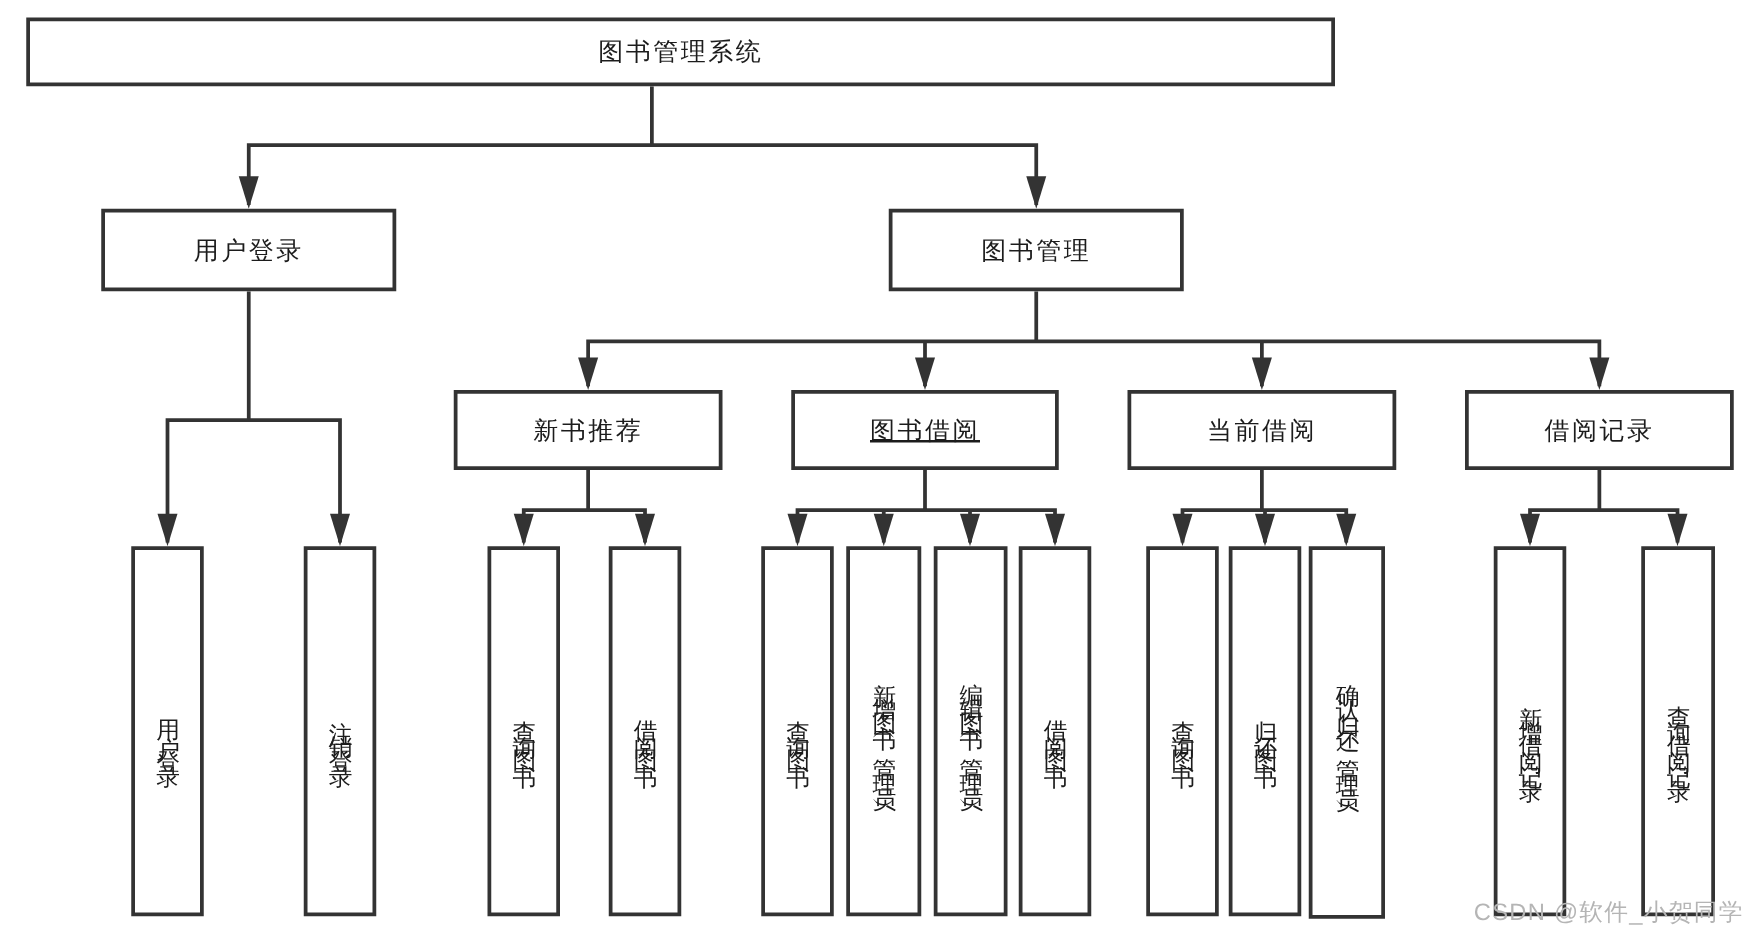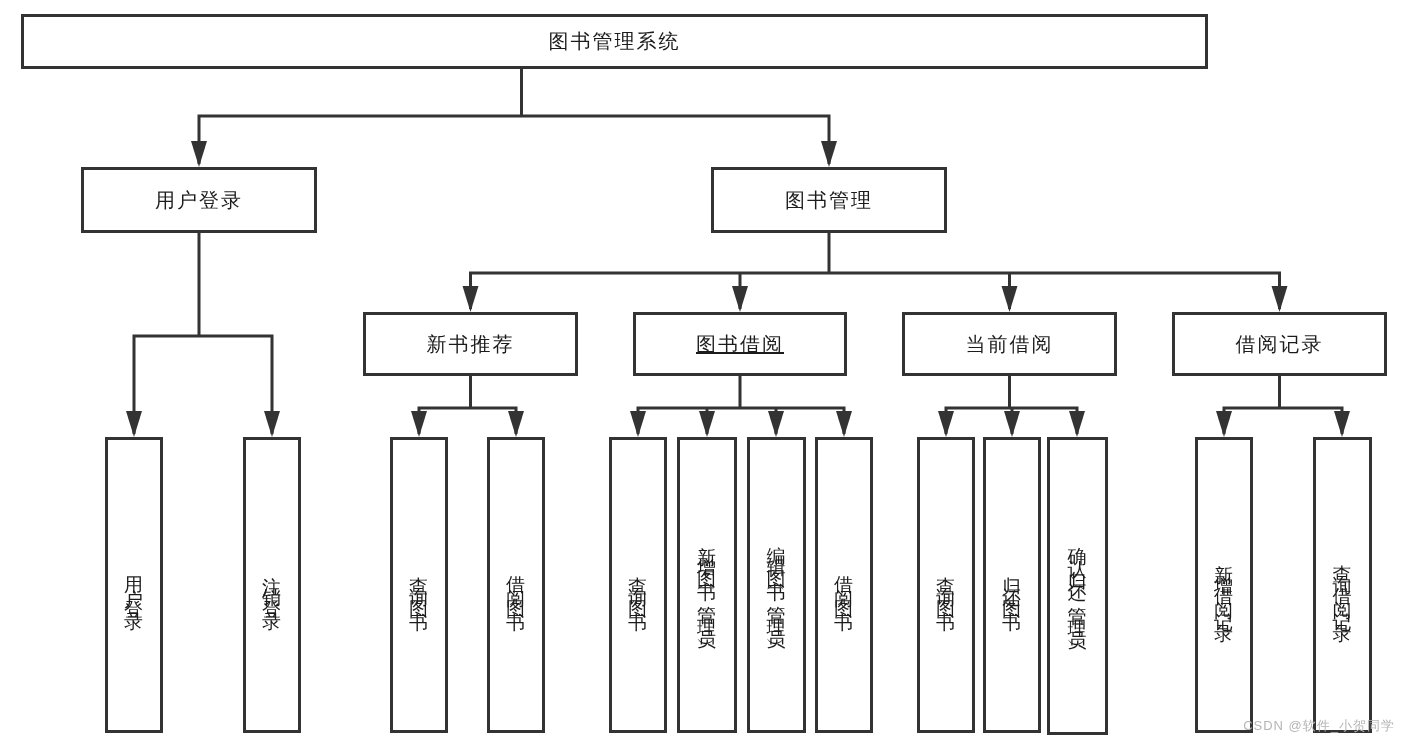--- a/index.html
+++ b/index.html
@@ -98,7 +98,7 @@
     </g>
   </svg>
 
-  <div class="node hbox" style="left:21px;top:14px;width:1187px;height:55px;">图书管理系统</div>
+  <div class="node hbox" style="left:21px;top:14px;width:1047px;height:55px;">图书管理系统</div>
 
   <div class="node hbox" style="left:81px;top:167px;width:236px;height:66px;">用户登录</div>
   <div class="node hbox" style="left:711px;top:167px;width:236px;height:66px;">图书管理</div>

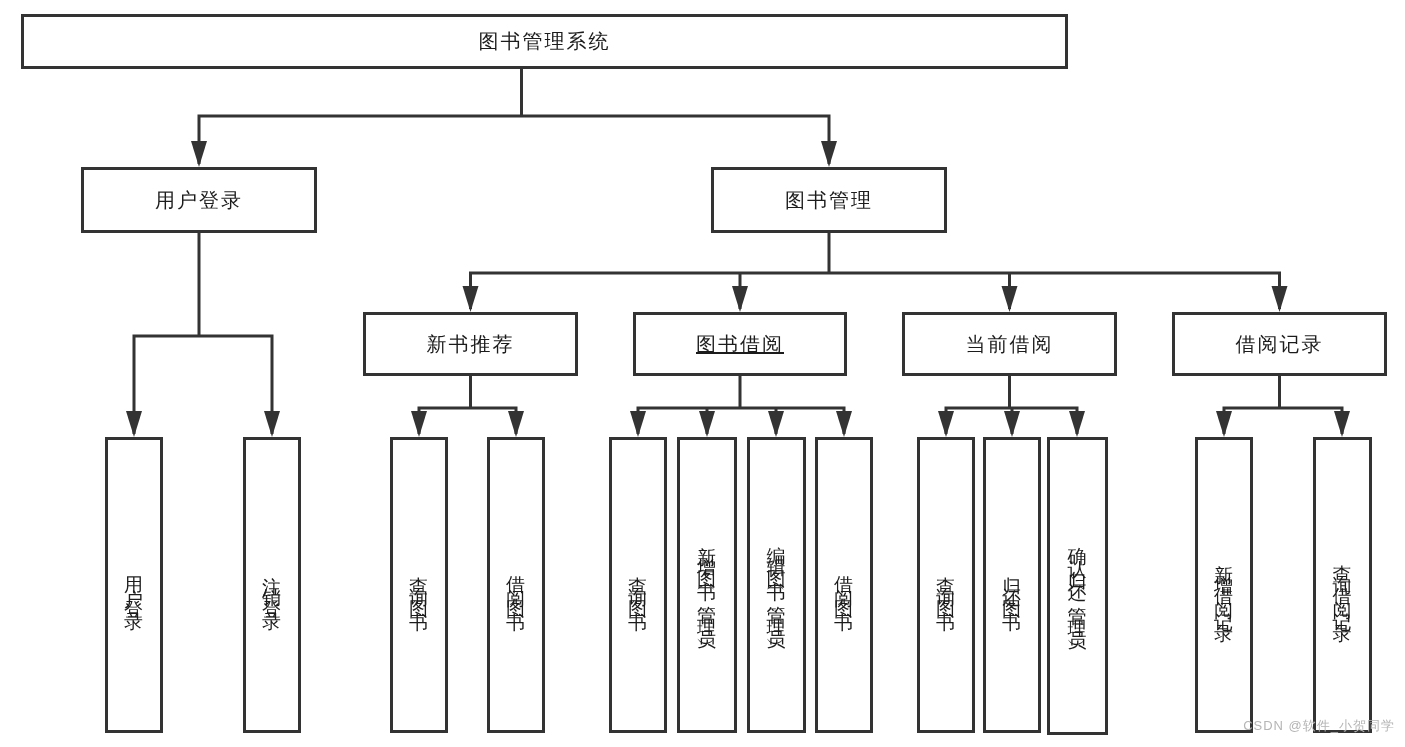--- a/index.html
+++ b/index.html
@@ -38,7 +38,7 @@
     right:10px;
     z-index:3;
     color:#b5b5b5;
-    font-size:13px;
+    font-size:19px;
     letter-spacing:1px;
     white-space:nowrap;
   }

